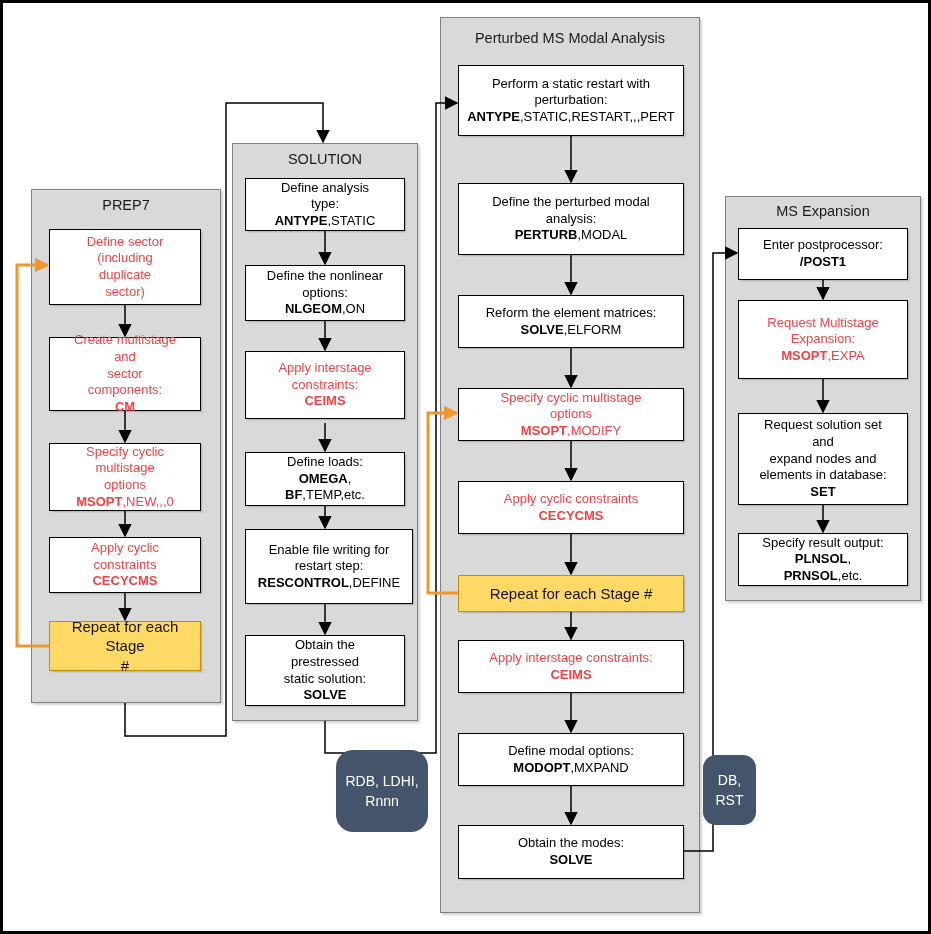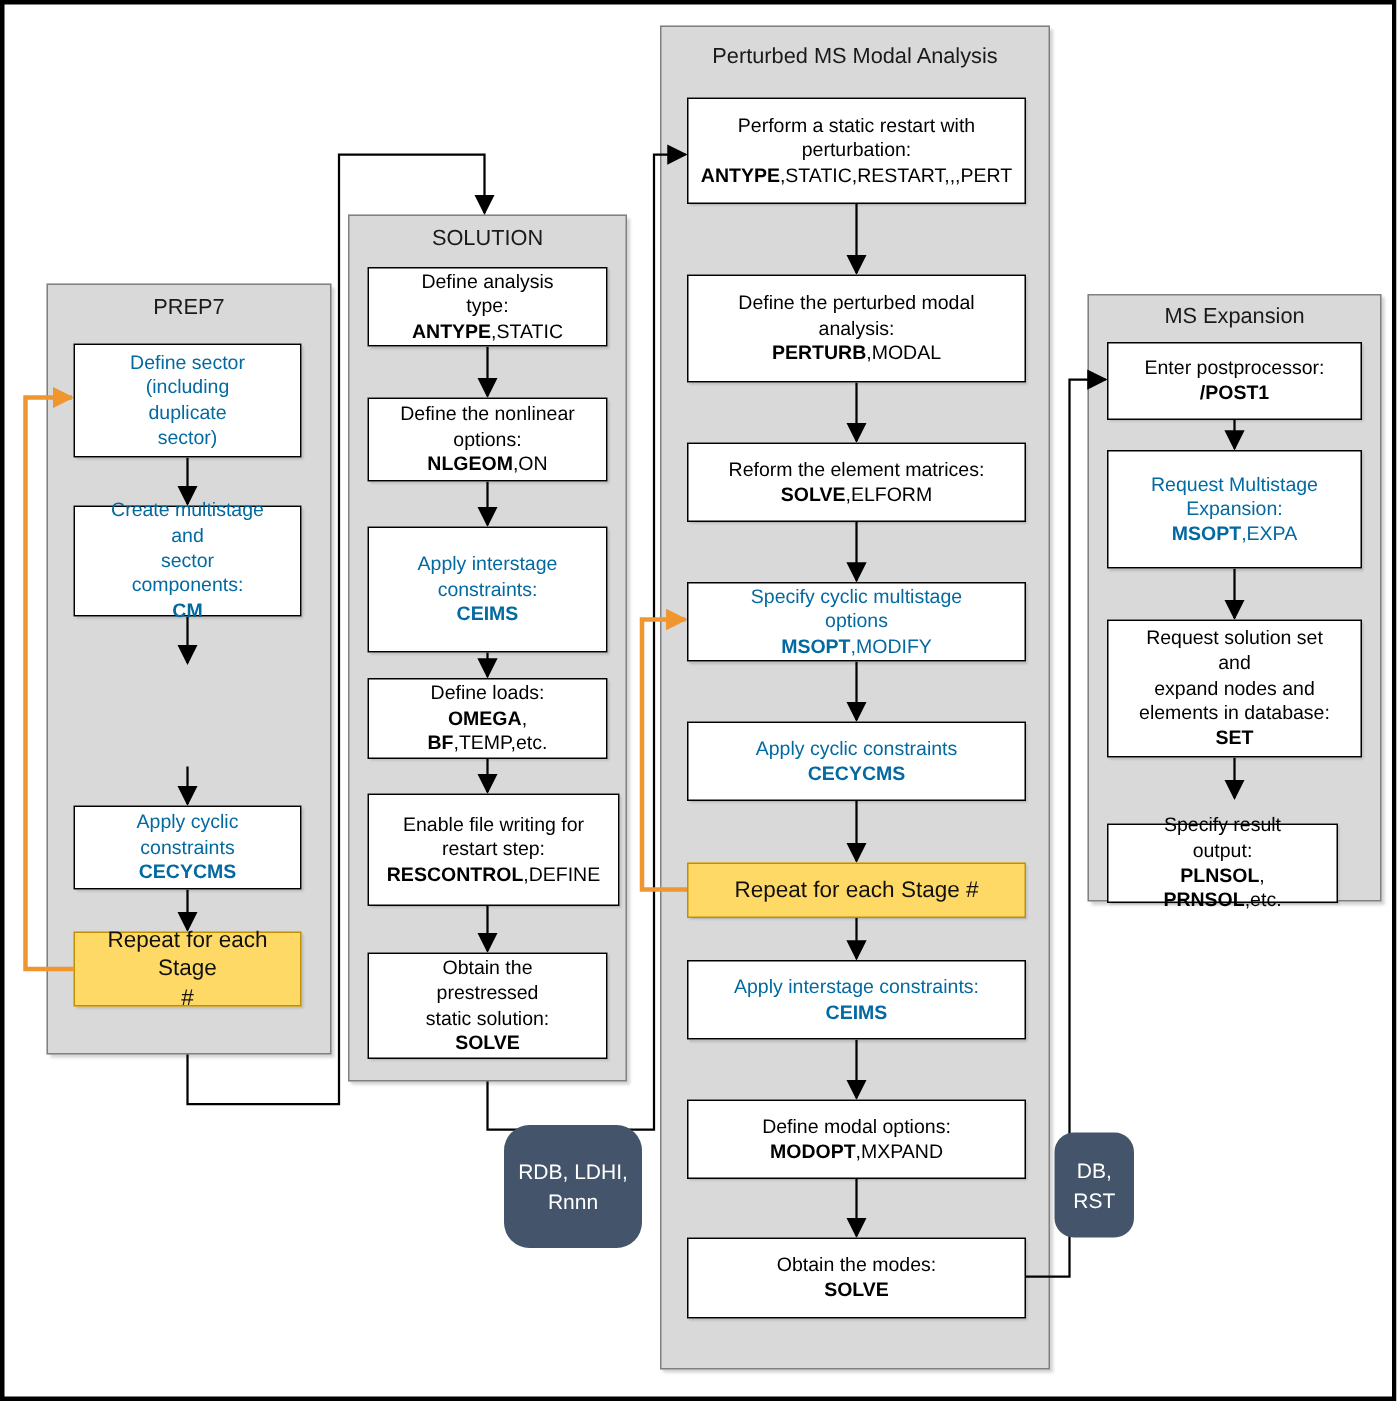--- a/index.html
+++ b/index.html
@@ -8,7 +8,7 @@
   .panel-title{position:absolute;z-index:3;text-align:center;font-size:14.5px;color:#1a1a1a;}
   svg.wires{position:absolute;left:0;top:0;z-index:2;}
   .box{position:absolute;z-index:3;background:#fff;border:1.5px solid #000;box-sizing:border-box;display:flex;align-items:center;justify-content:center;text-align:center;font-size:13px;line-height:1.28;color:#000;padding:2px 20px;box-shadow:1.5px 1.5px 1.5px rgba(0,0,0,0.15);}
-  .box.blue{color:#0369a1;}
+  .box.blue{color:#ef4444;}
   .box.orange{background:#FFD966;border-color:#BF9000;font-size:15px;color:#111;}
   .box b{font-weight:bold;}
   .bubble{position:absolute;z-index:4;background:#44546A;color:#fff;display:flex;align-items:center;justify-content:center;text-align:center;font-size:14px;line-height:1.45;margin-top:24px;}

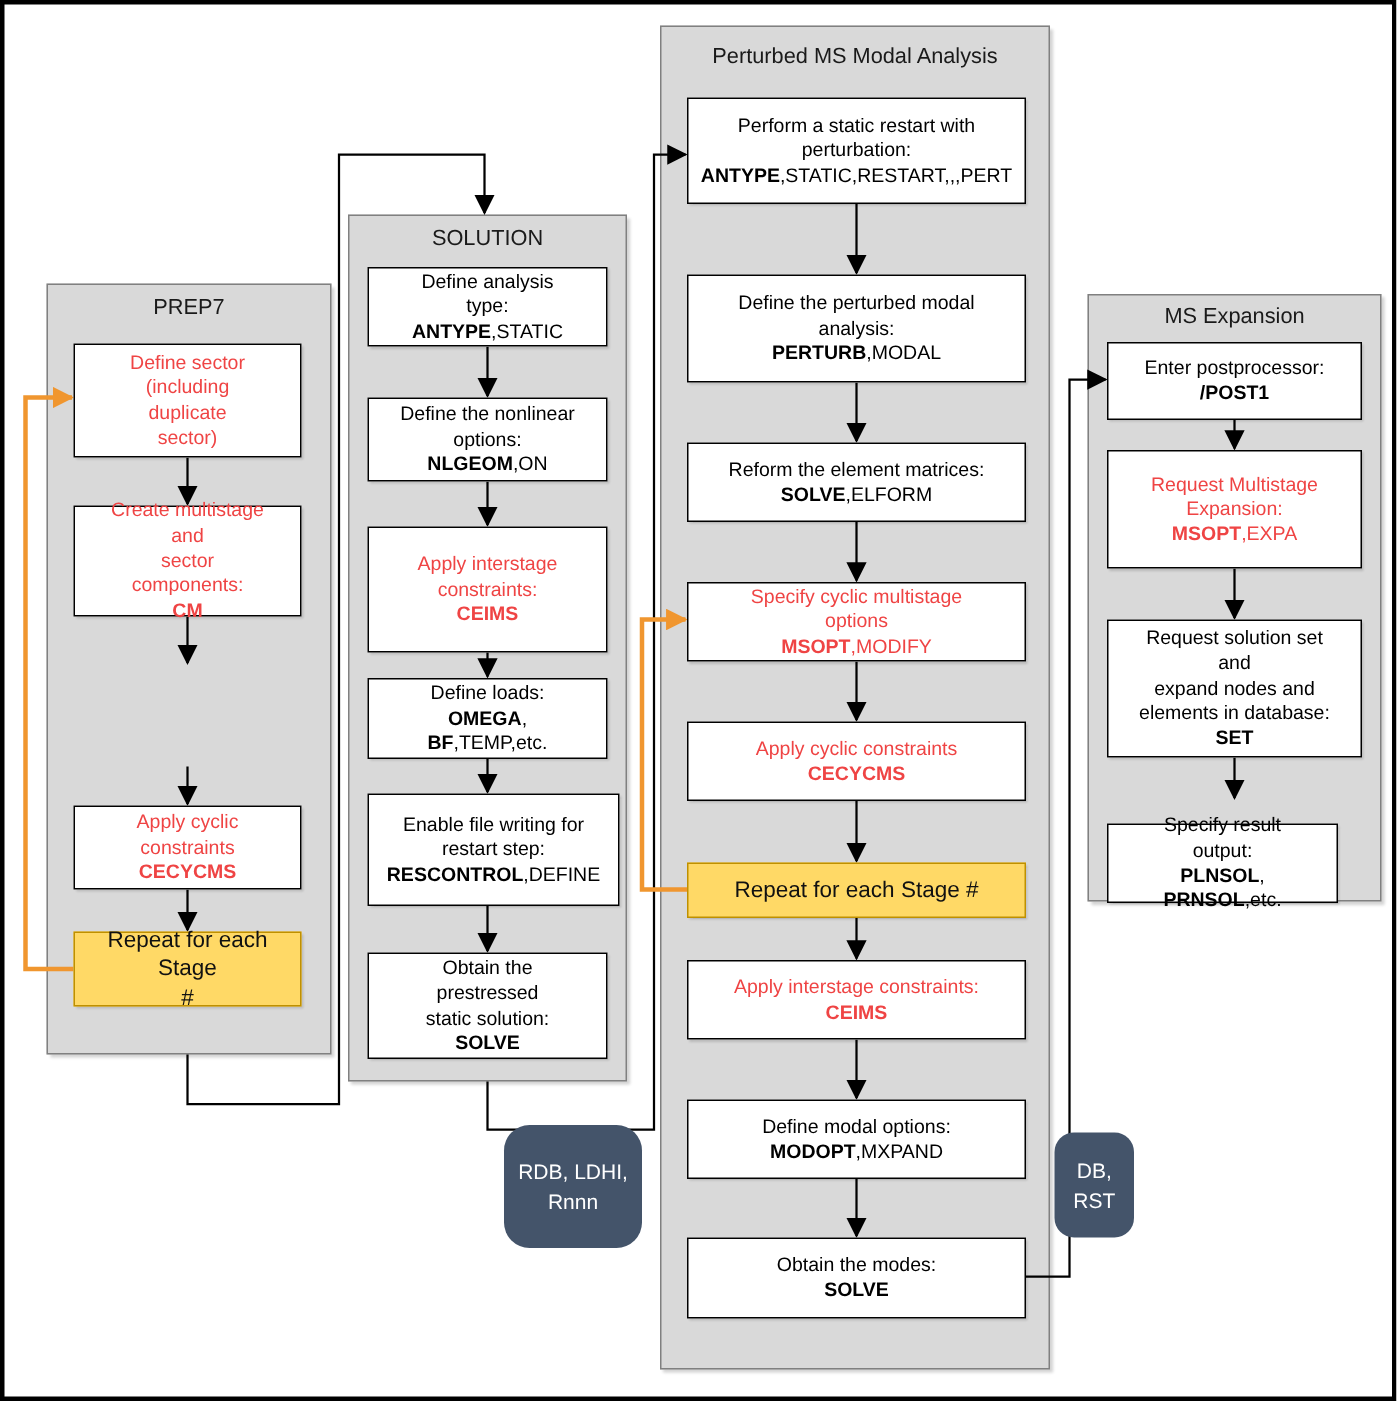--- a/index.html
+++ b/index.html
@@ -97,7 +97,7 @@
     <div><span>Define the nonlinear</span><br>
     <span>options: </span><b>NLGEOM</b><span>,ON</span></div>
   </div>
-  <div class="box blue" style="left:242px;top:348px;width:160px;height:84px">
+  <div class="box blue" style="left:242px;top:348px;width:160px;height:68px">
     <div><span>Apply interstage</span><br>
     <span>constraints:</span><br>
     <b>CEIMS</b></div>

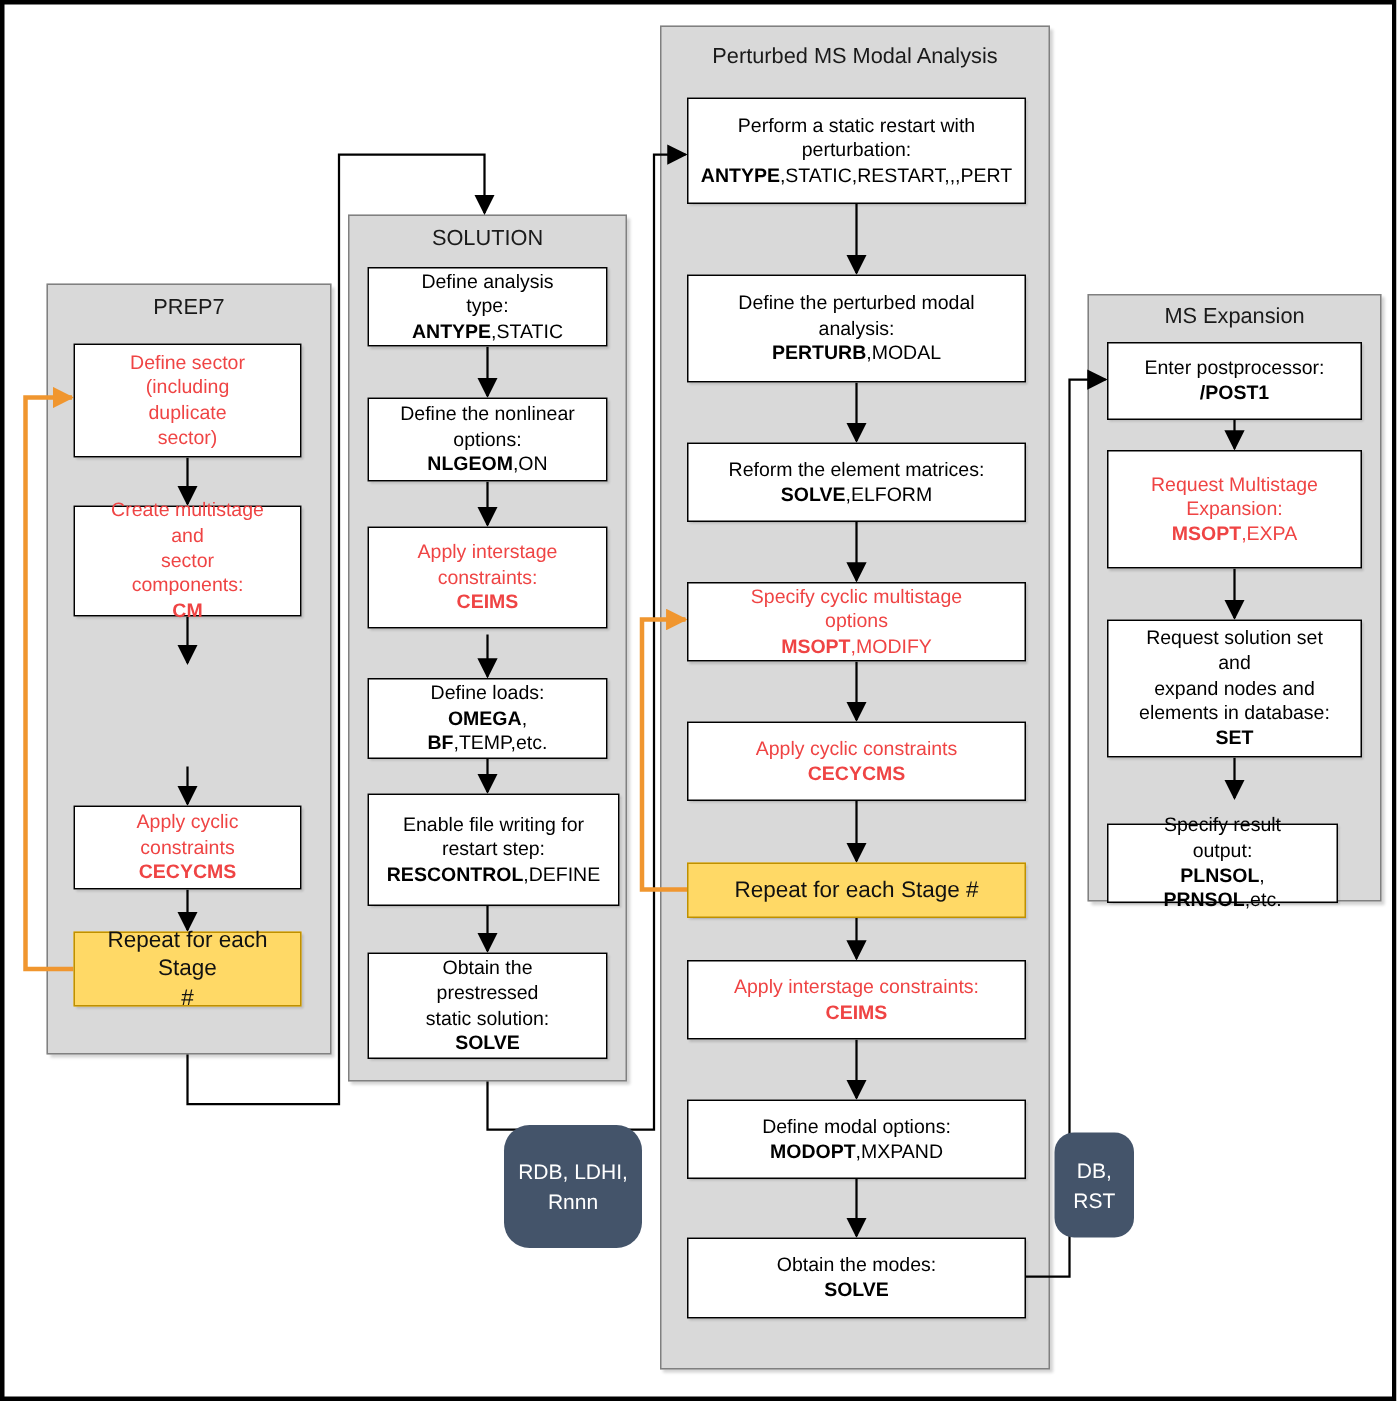--- a/index.html
+++ b/index.html
@@ -79,6 +79,11 @@
     <div><span>Create multistage and</span><br>
     <span>sector components:</span><br>
     <b>CM</b></div>
+  </div>
+  <div class="box blue" style="left:46px;top:440px;width:152px;height:68px">
+    <div><span>Specify cyclic multistage</span><br>
+    <span>options</span><br>
+    <b>MSOPT</b><span>,NEW,,,0</span></div>
   </div>
   <div class="box blue" style="left:46px;top:534px;width:152px;height:56px">
     <div><span>Apply cyclic constraints</span><br>

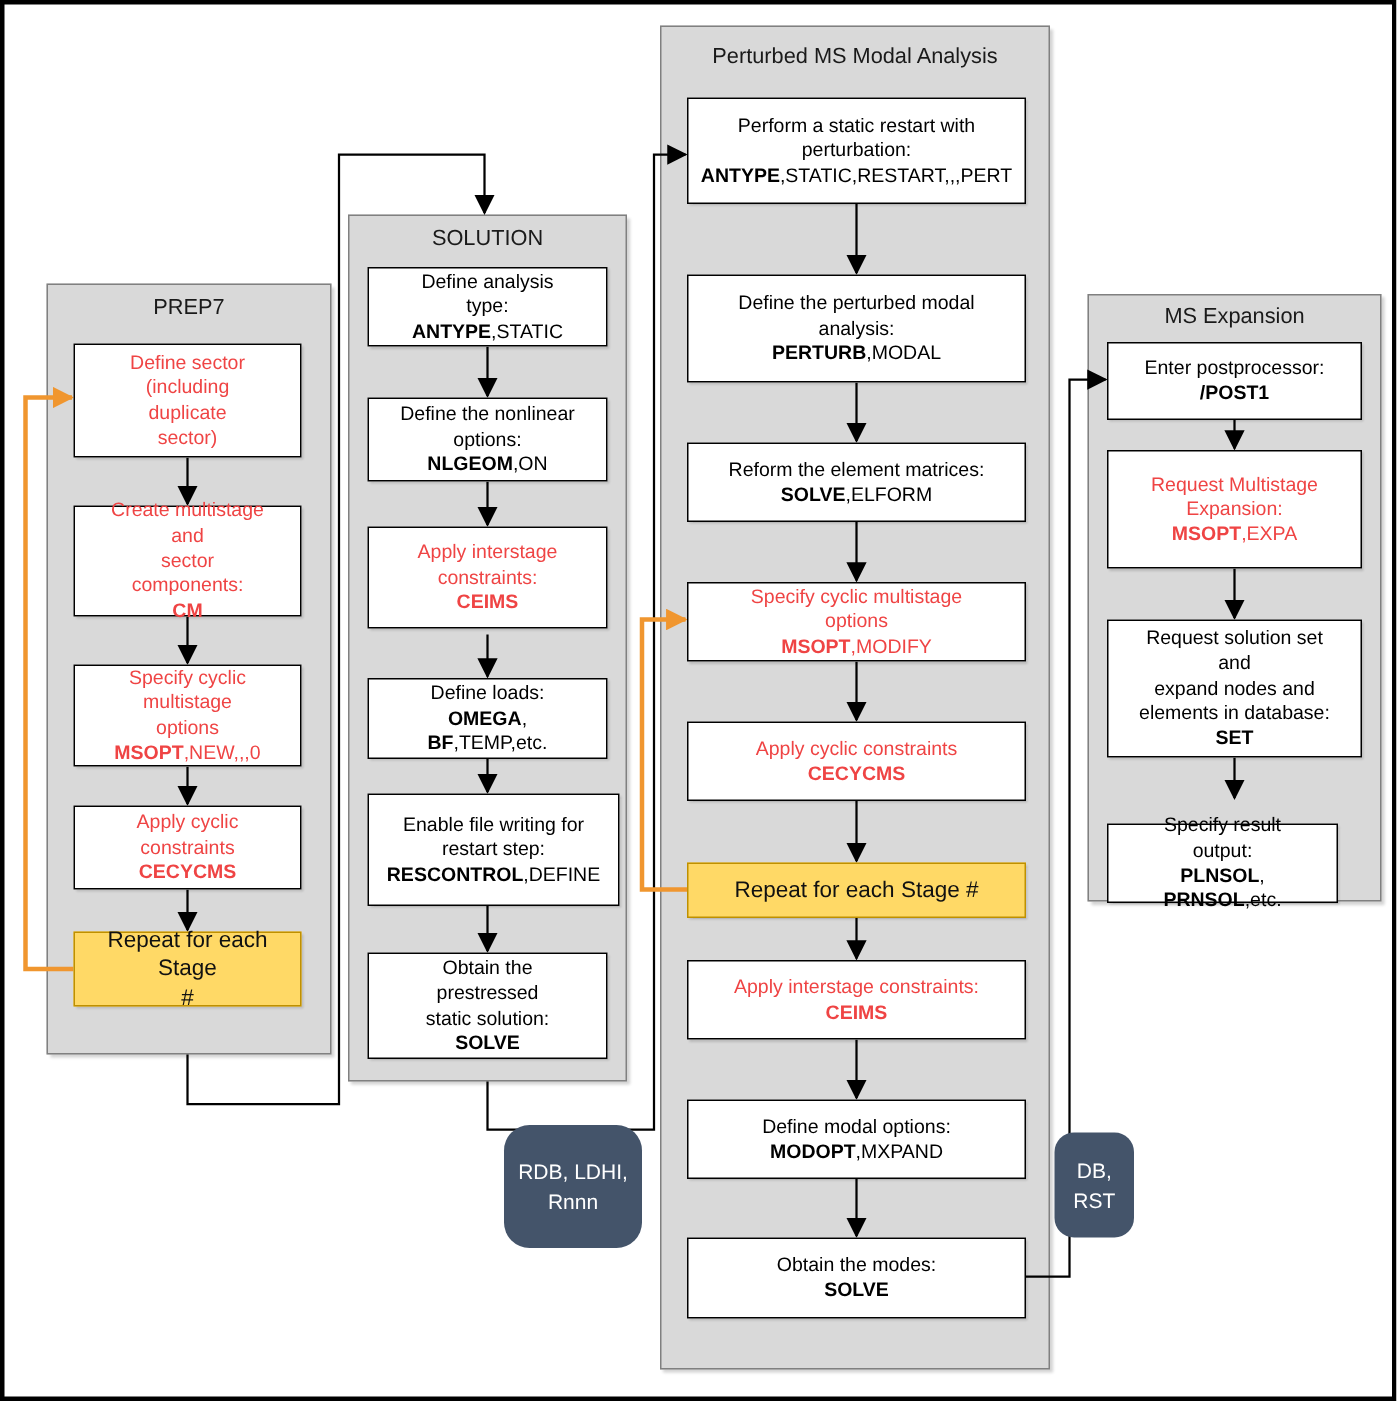--- a/index.html
+++ b/index.html
@@ -175,7 +175,7 @@
     <span>elements in database:</span><br>
     <b>SET</b></div>
   </div>
-  <div class="box" style="left:735px;top:546px;width:154px;height:53px">
+  <div class="box" style="left:735px;top:530px;width:170px;height:53px">
     <div><span>Specify result output:</span><br>
     <b>PLNSOL</b><span>, </span><b>PRNSOL</b><span>,etc.</span></div>
   </div>

